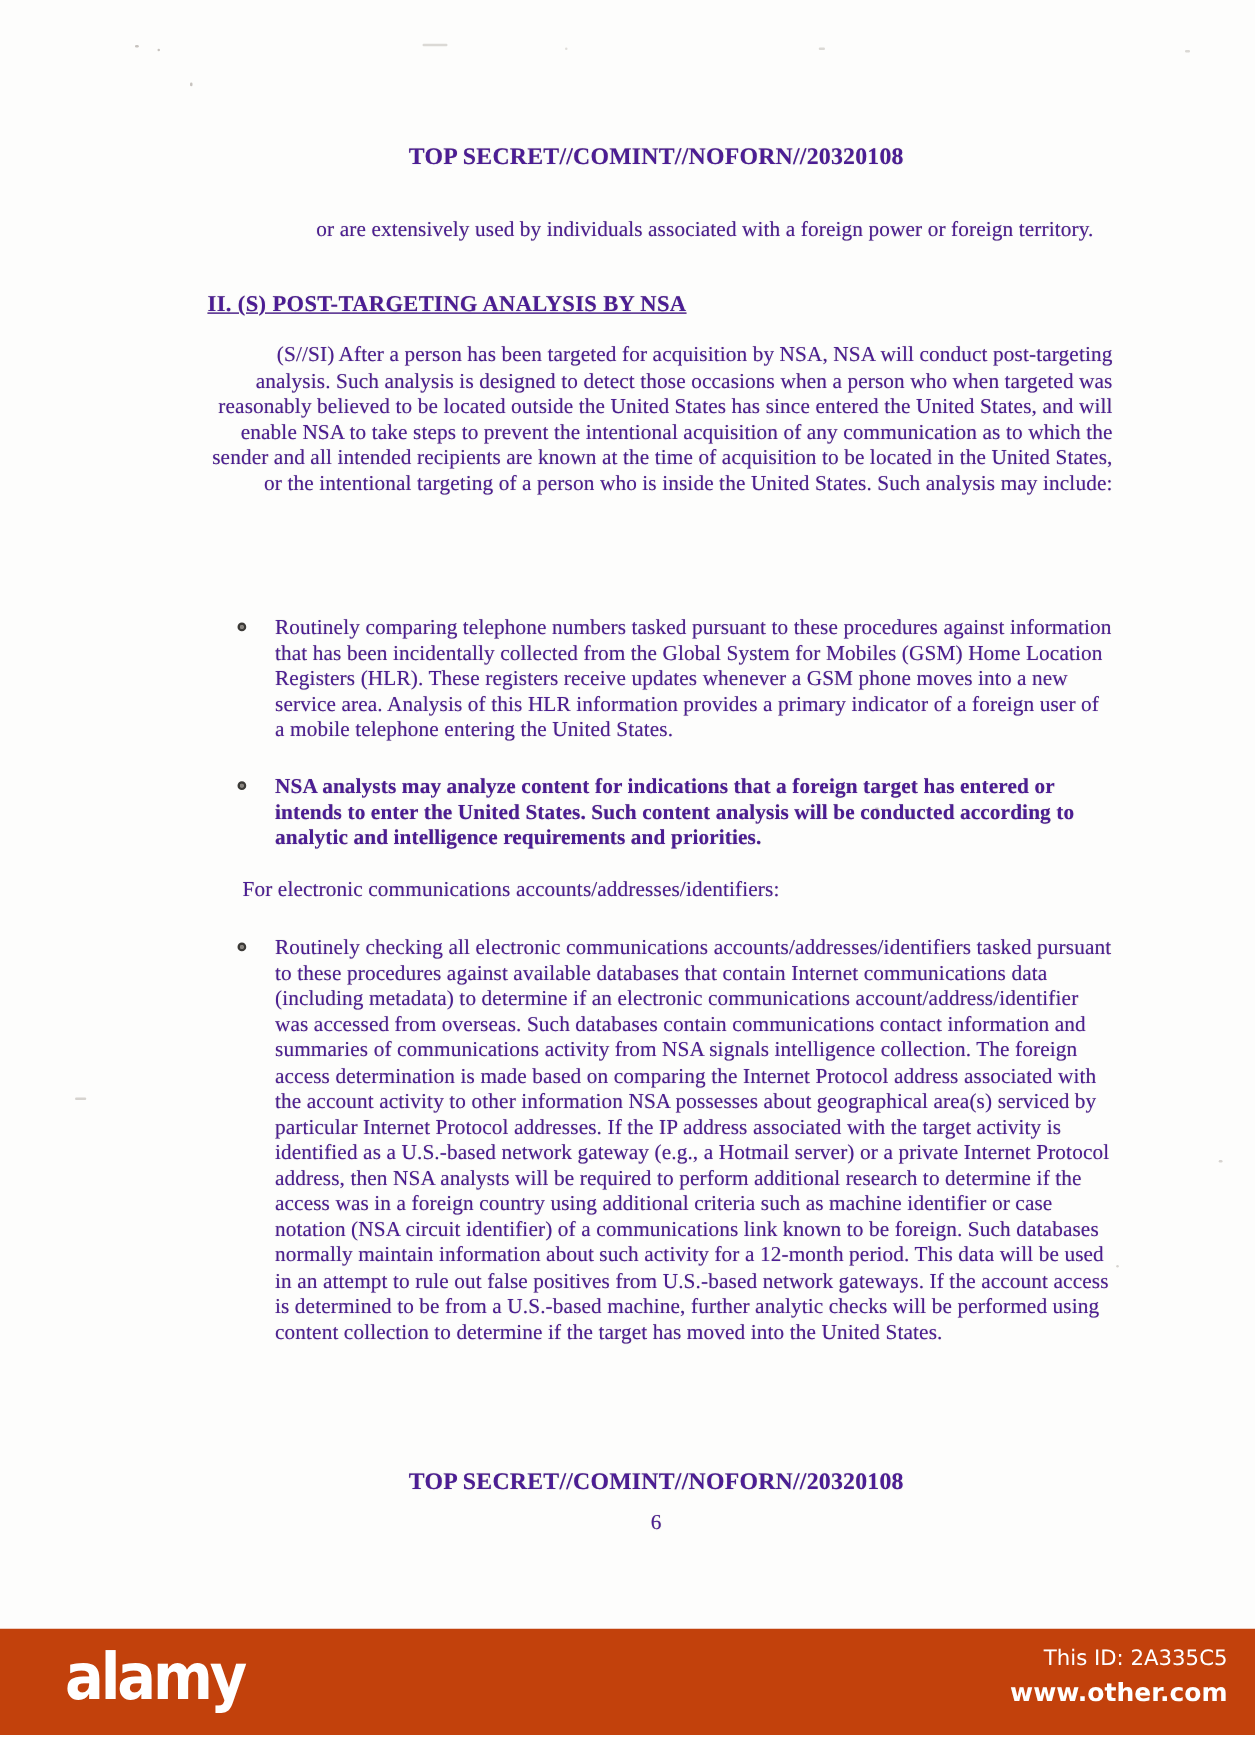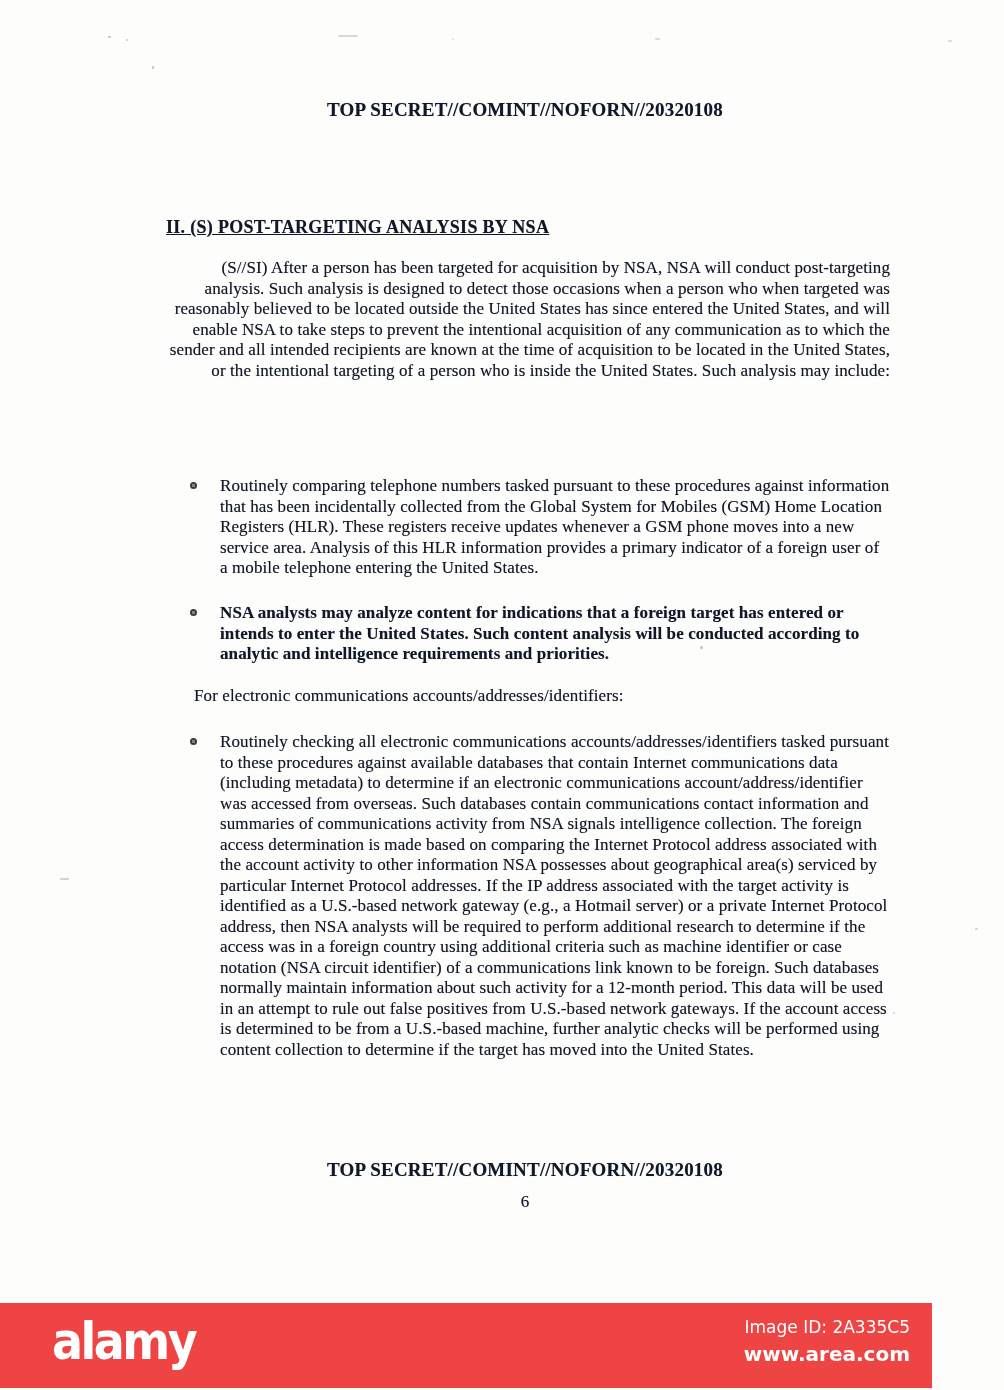--- a/index.html
+++ b/index.html
@@ -14,10 +14,10 @@
   .scan-page {
     position: absolute;
     left: 160px;
-    top: 0;
+    top: 16px;
     width: 730px;
     height: 1300px;
-    color: #0f172a;
+    color: #4c1d95;
     font-size: 17px;
     line-height: 20.5px;
     letter-spacing: 0.1px;

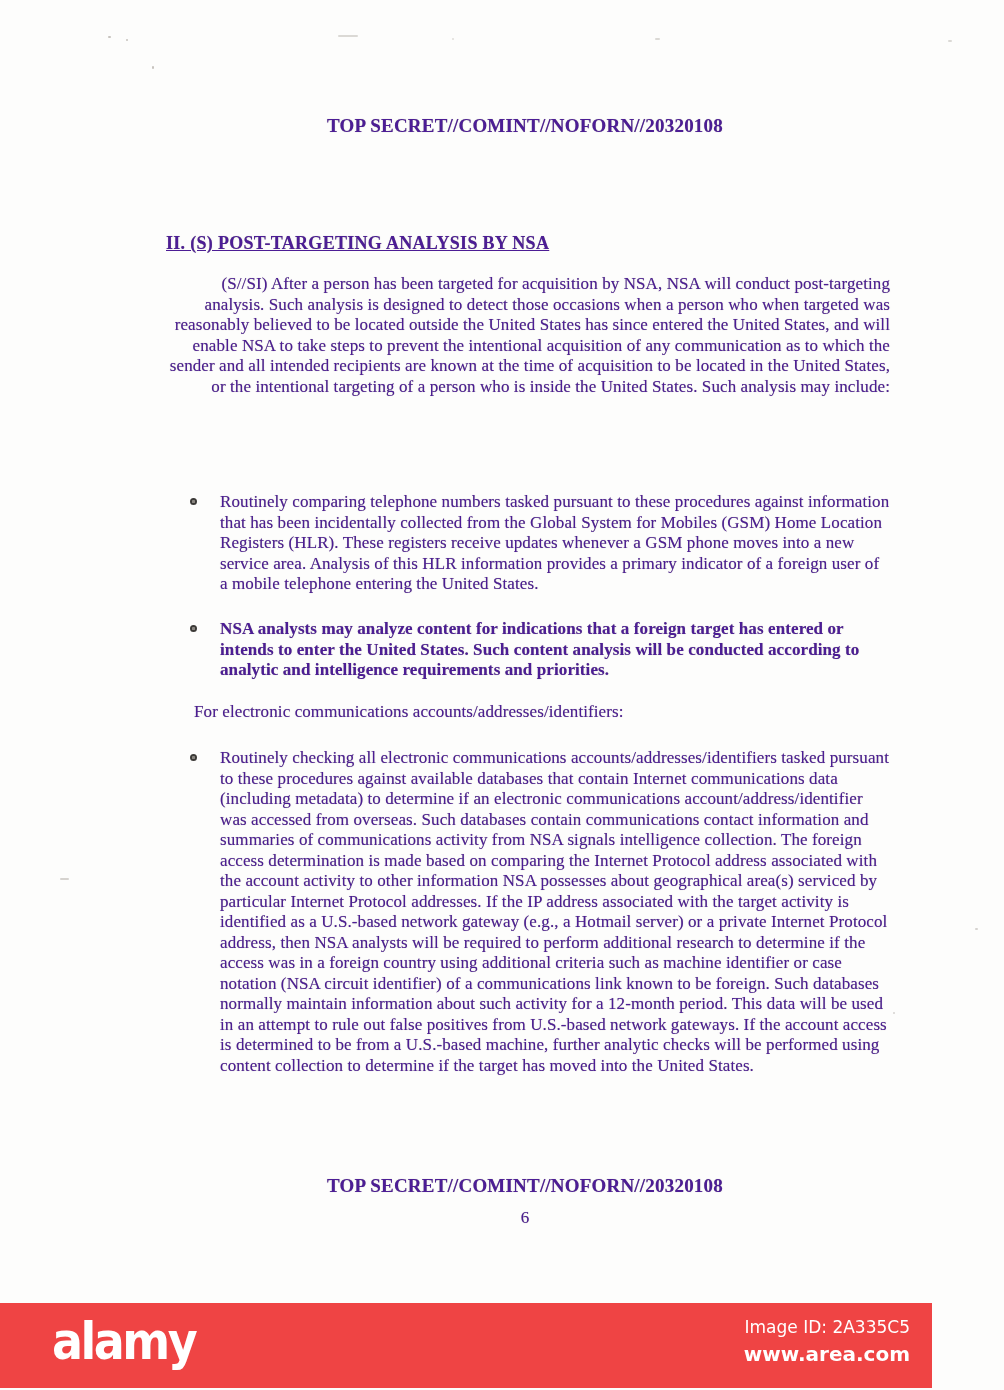--- a/index.html
+++ b/index.html
@@ -128,6 +128,7 @@
 
     <div class="abs classification" style="top:100px;">TOP SECRET//COMINT//NOFORN//20320108</div>
 
+    <div class="abs intro-para" style="top:158px;">or are extensively used by individuals associated with a foreign power or foreign territory.</div>
 
     <div class="abs section-heading" style="top:217px;">II.  (S) POST-TARGETING ANALYSIS BY NSA</div>
 

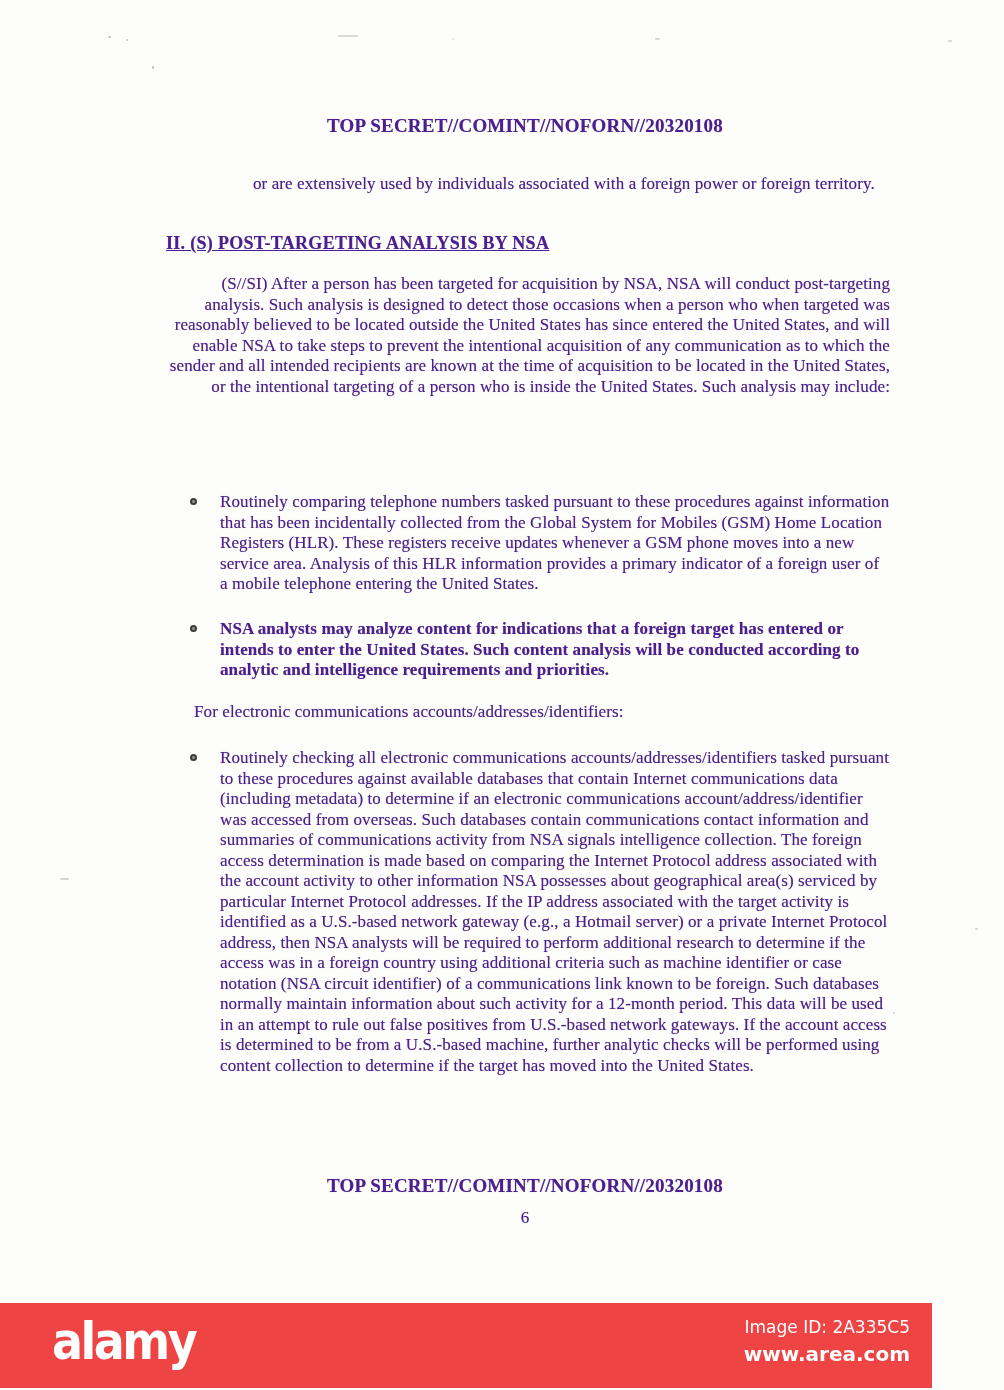--- a/index.html
+++ b/index.html
@@ -74,9 +74,9 @@
     position: absolute;
     left: 0;
     top: 1303px;
-    width: 932px;
+    width: 1004px;
     height: 85px;
-    background: #ef4444;
+    background: #c2410c;
     font-family: "DejaVu Sans", sans-serif;
   }
   .alamy-logo {

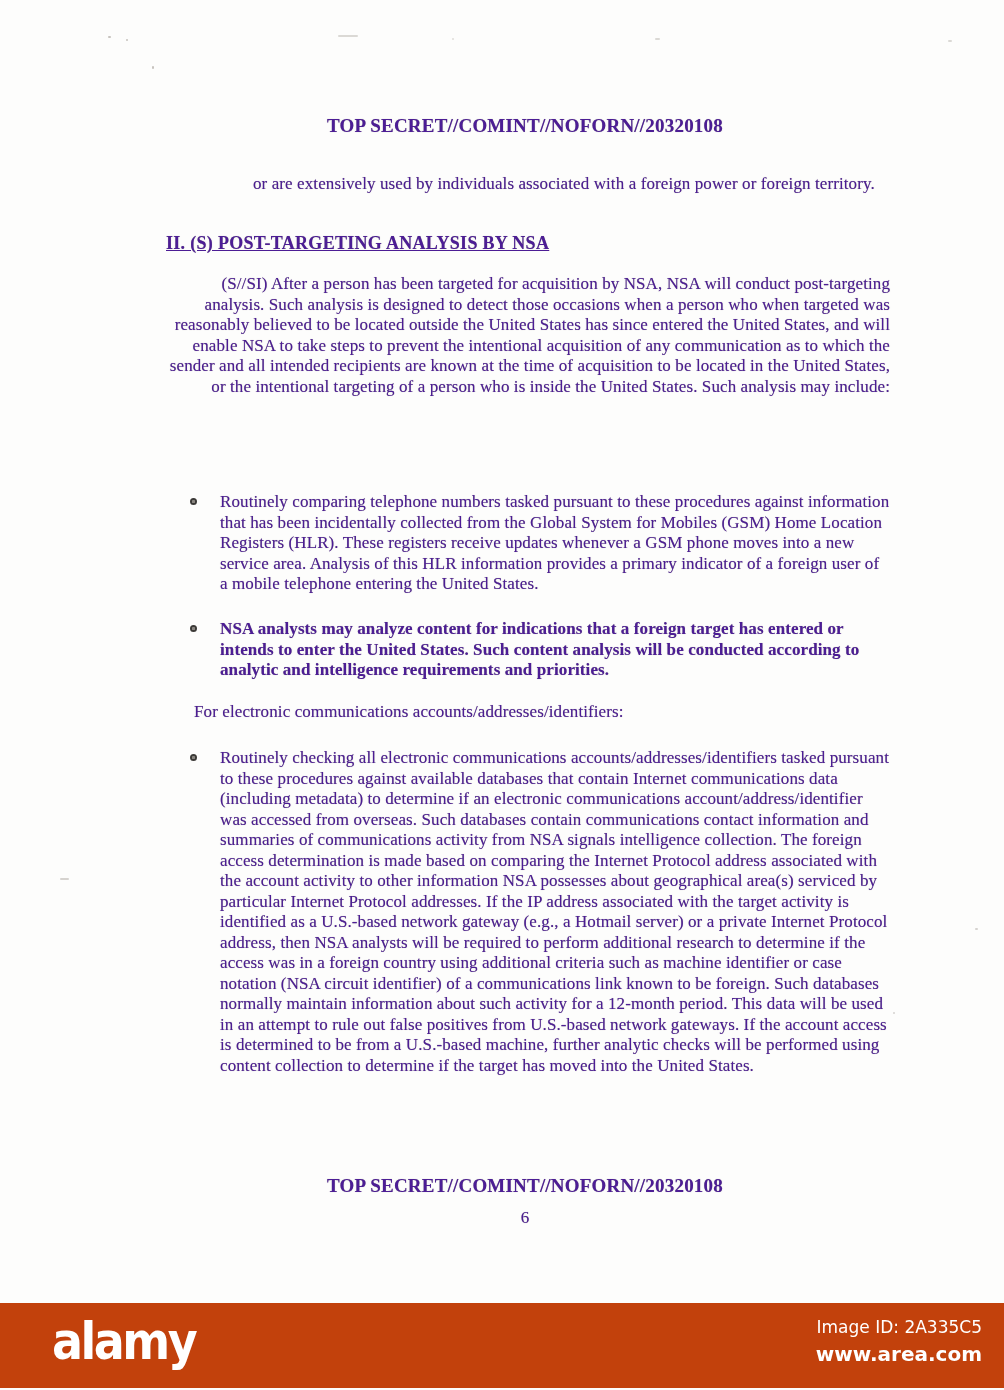--- a/index.html
+++ b/index.html
@@ -167,7 +167,7 @@
   <div class="alamy-bar">
     <div class="alamy-logo">alamy</div>
     <div class="alamy-right">
-      <div class="alamy-image-id">Image ID: 2A335C5</div>
+      <div class="alamy-image-id">This ID: 2A335C5</div>
       <div class="alamy-url">www.area.com</div>
     </div>
   </div>

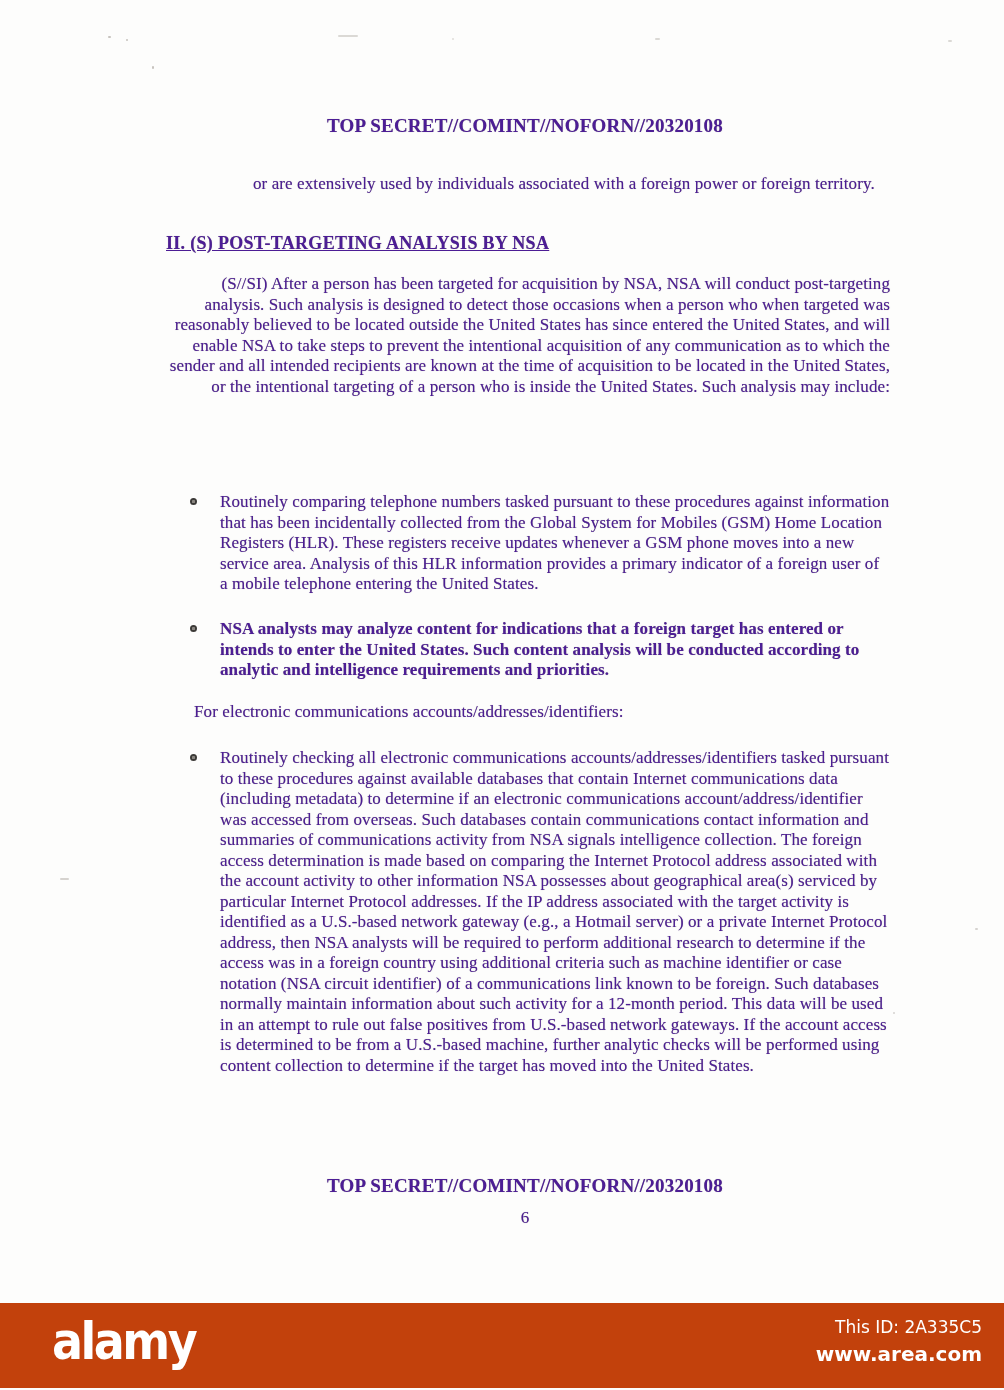--- a/index.html
+++ b/index.html
@@ -168,7 +168,7 @@
     <div class="alamy-logo">alamy</div>
     <div class="alamy-right">
       <div class="alamy-image-id">This ID: 2A335C5</div>
-      <div class="alamy-url">www.area.com</div>
+      <div class="alamy-url">www.other.com</div>
     </div>
   </div>
 

